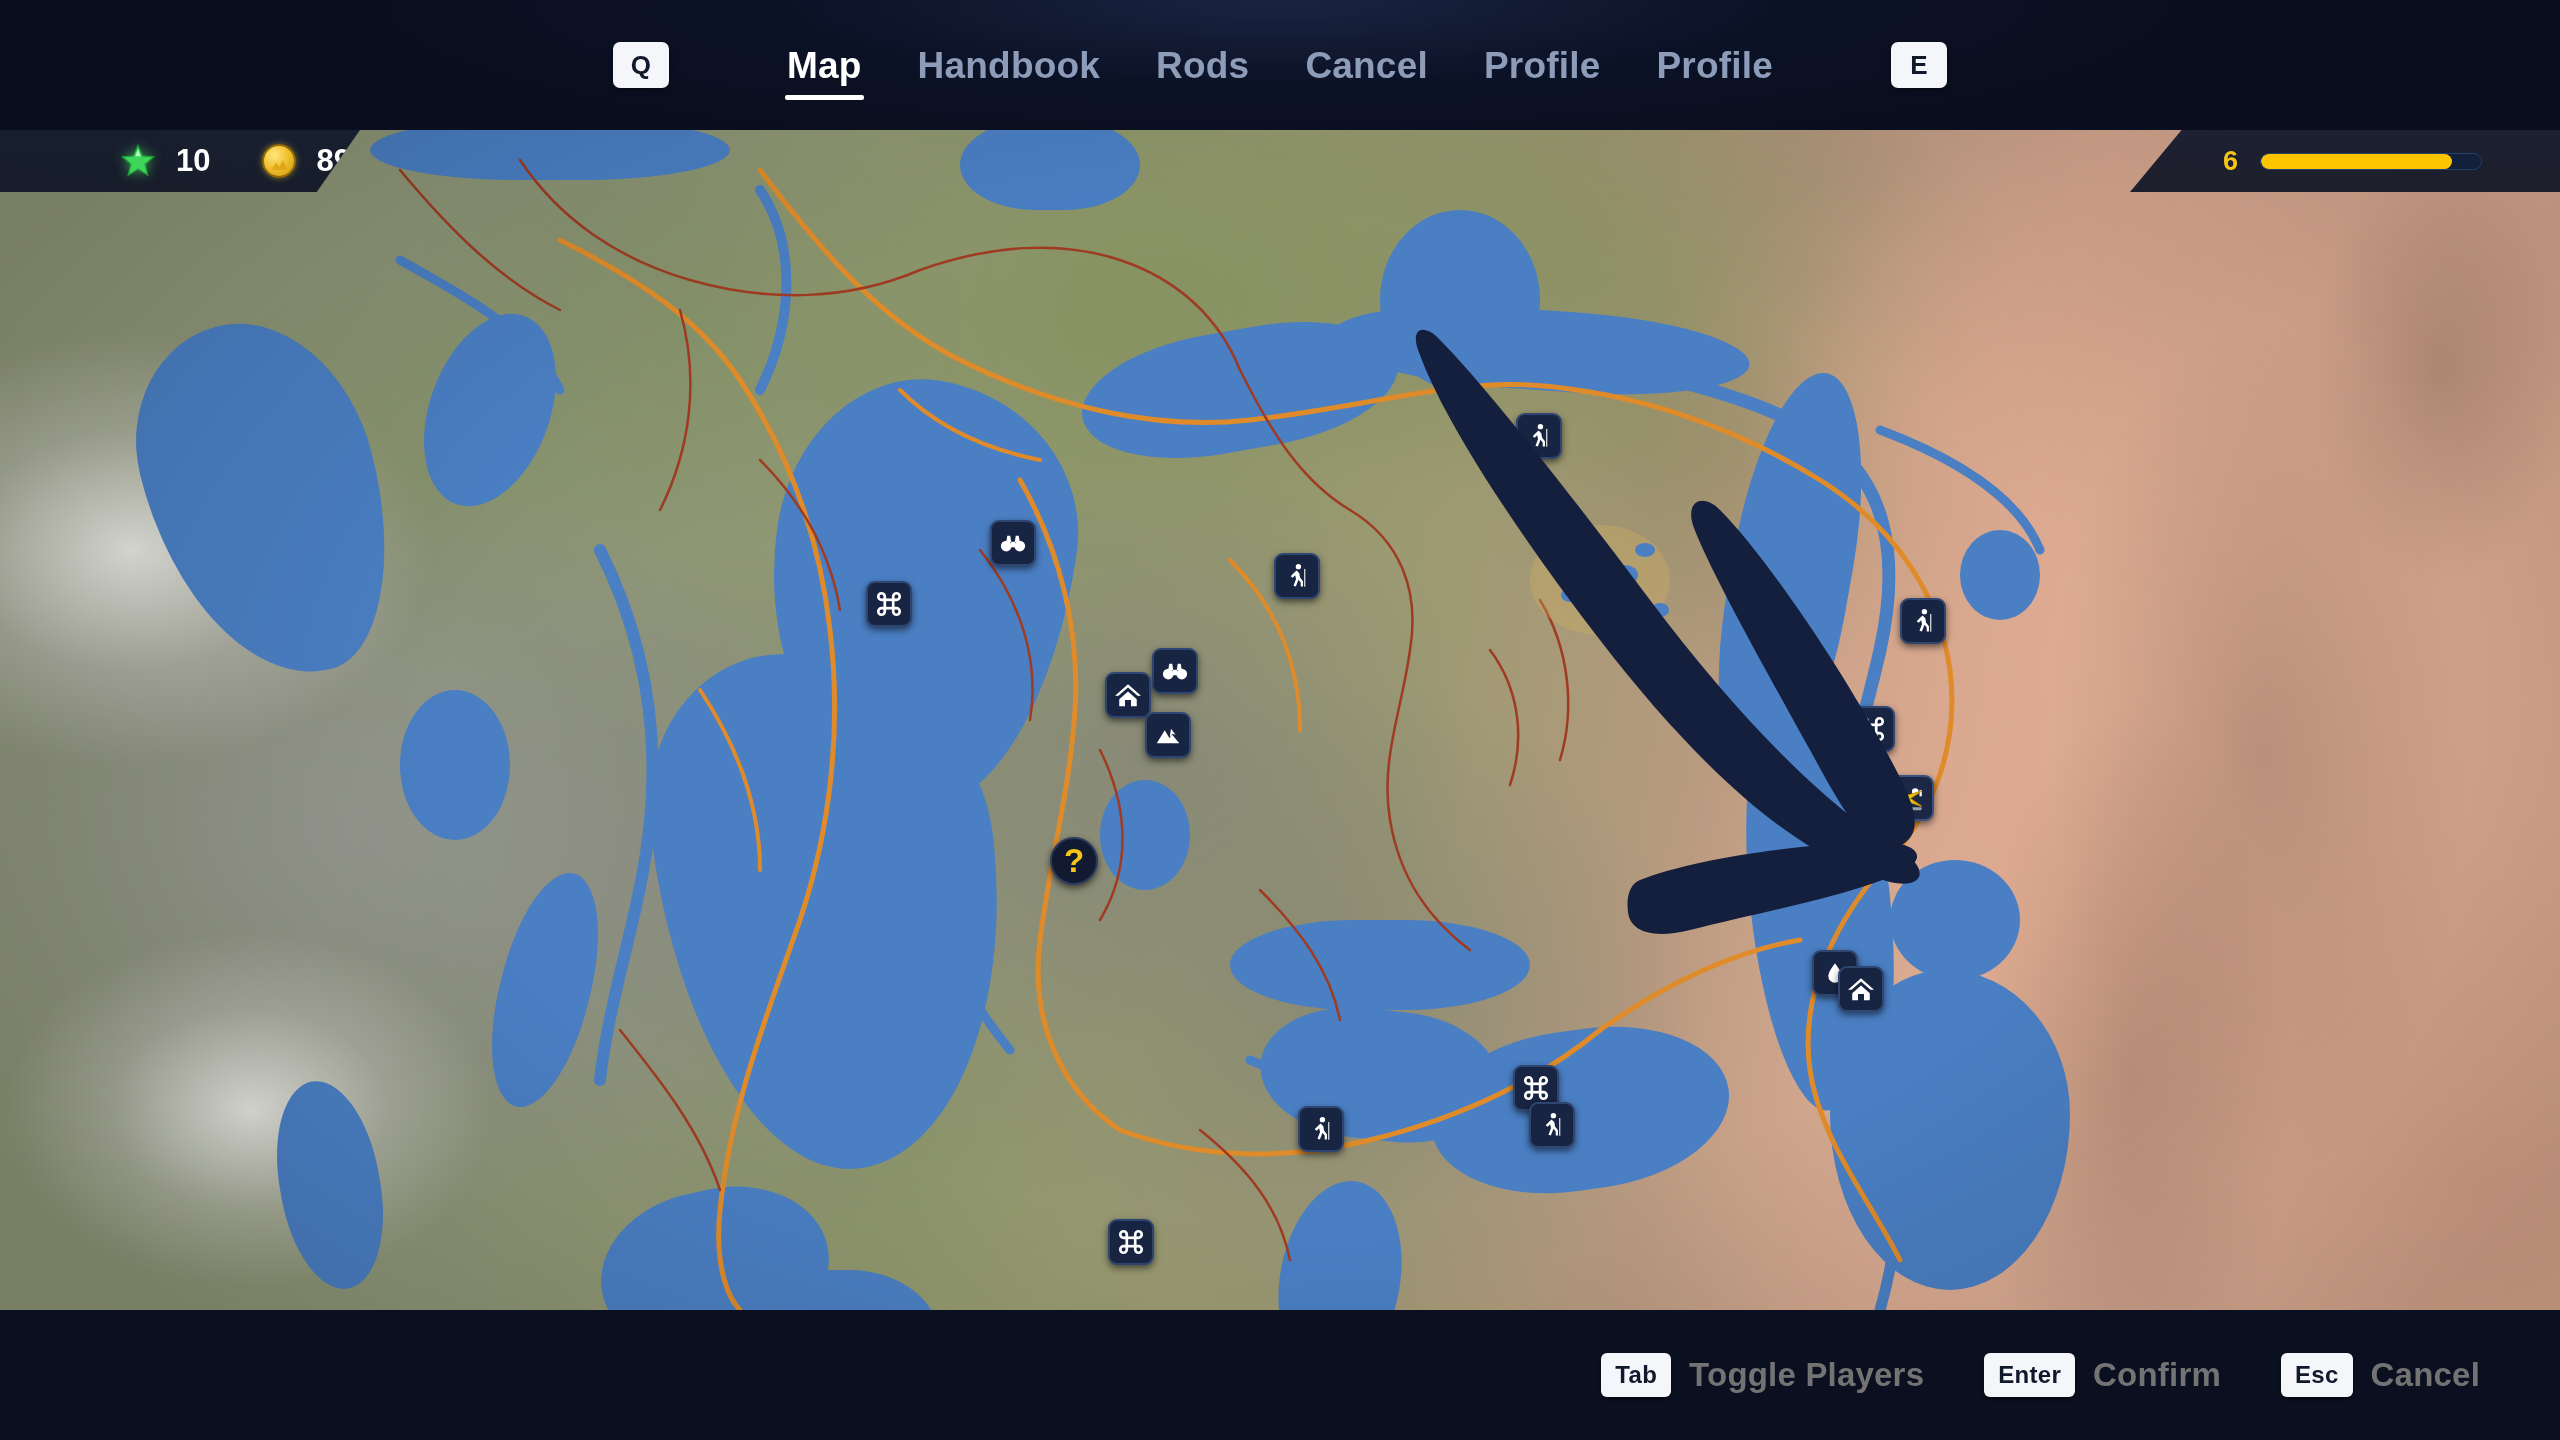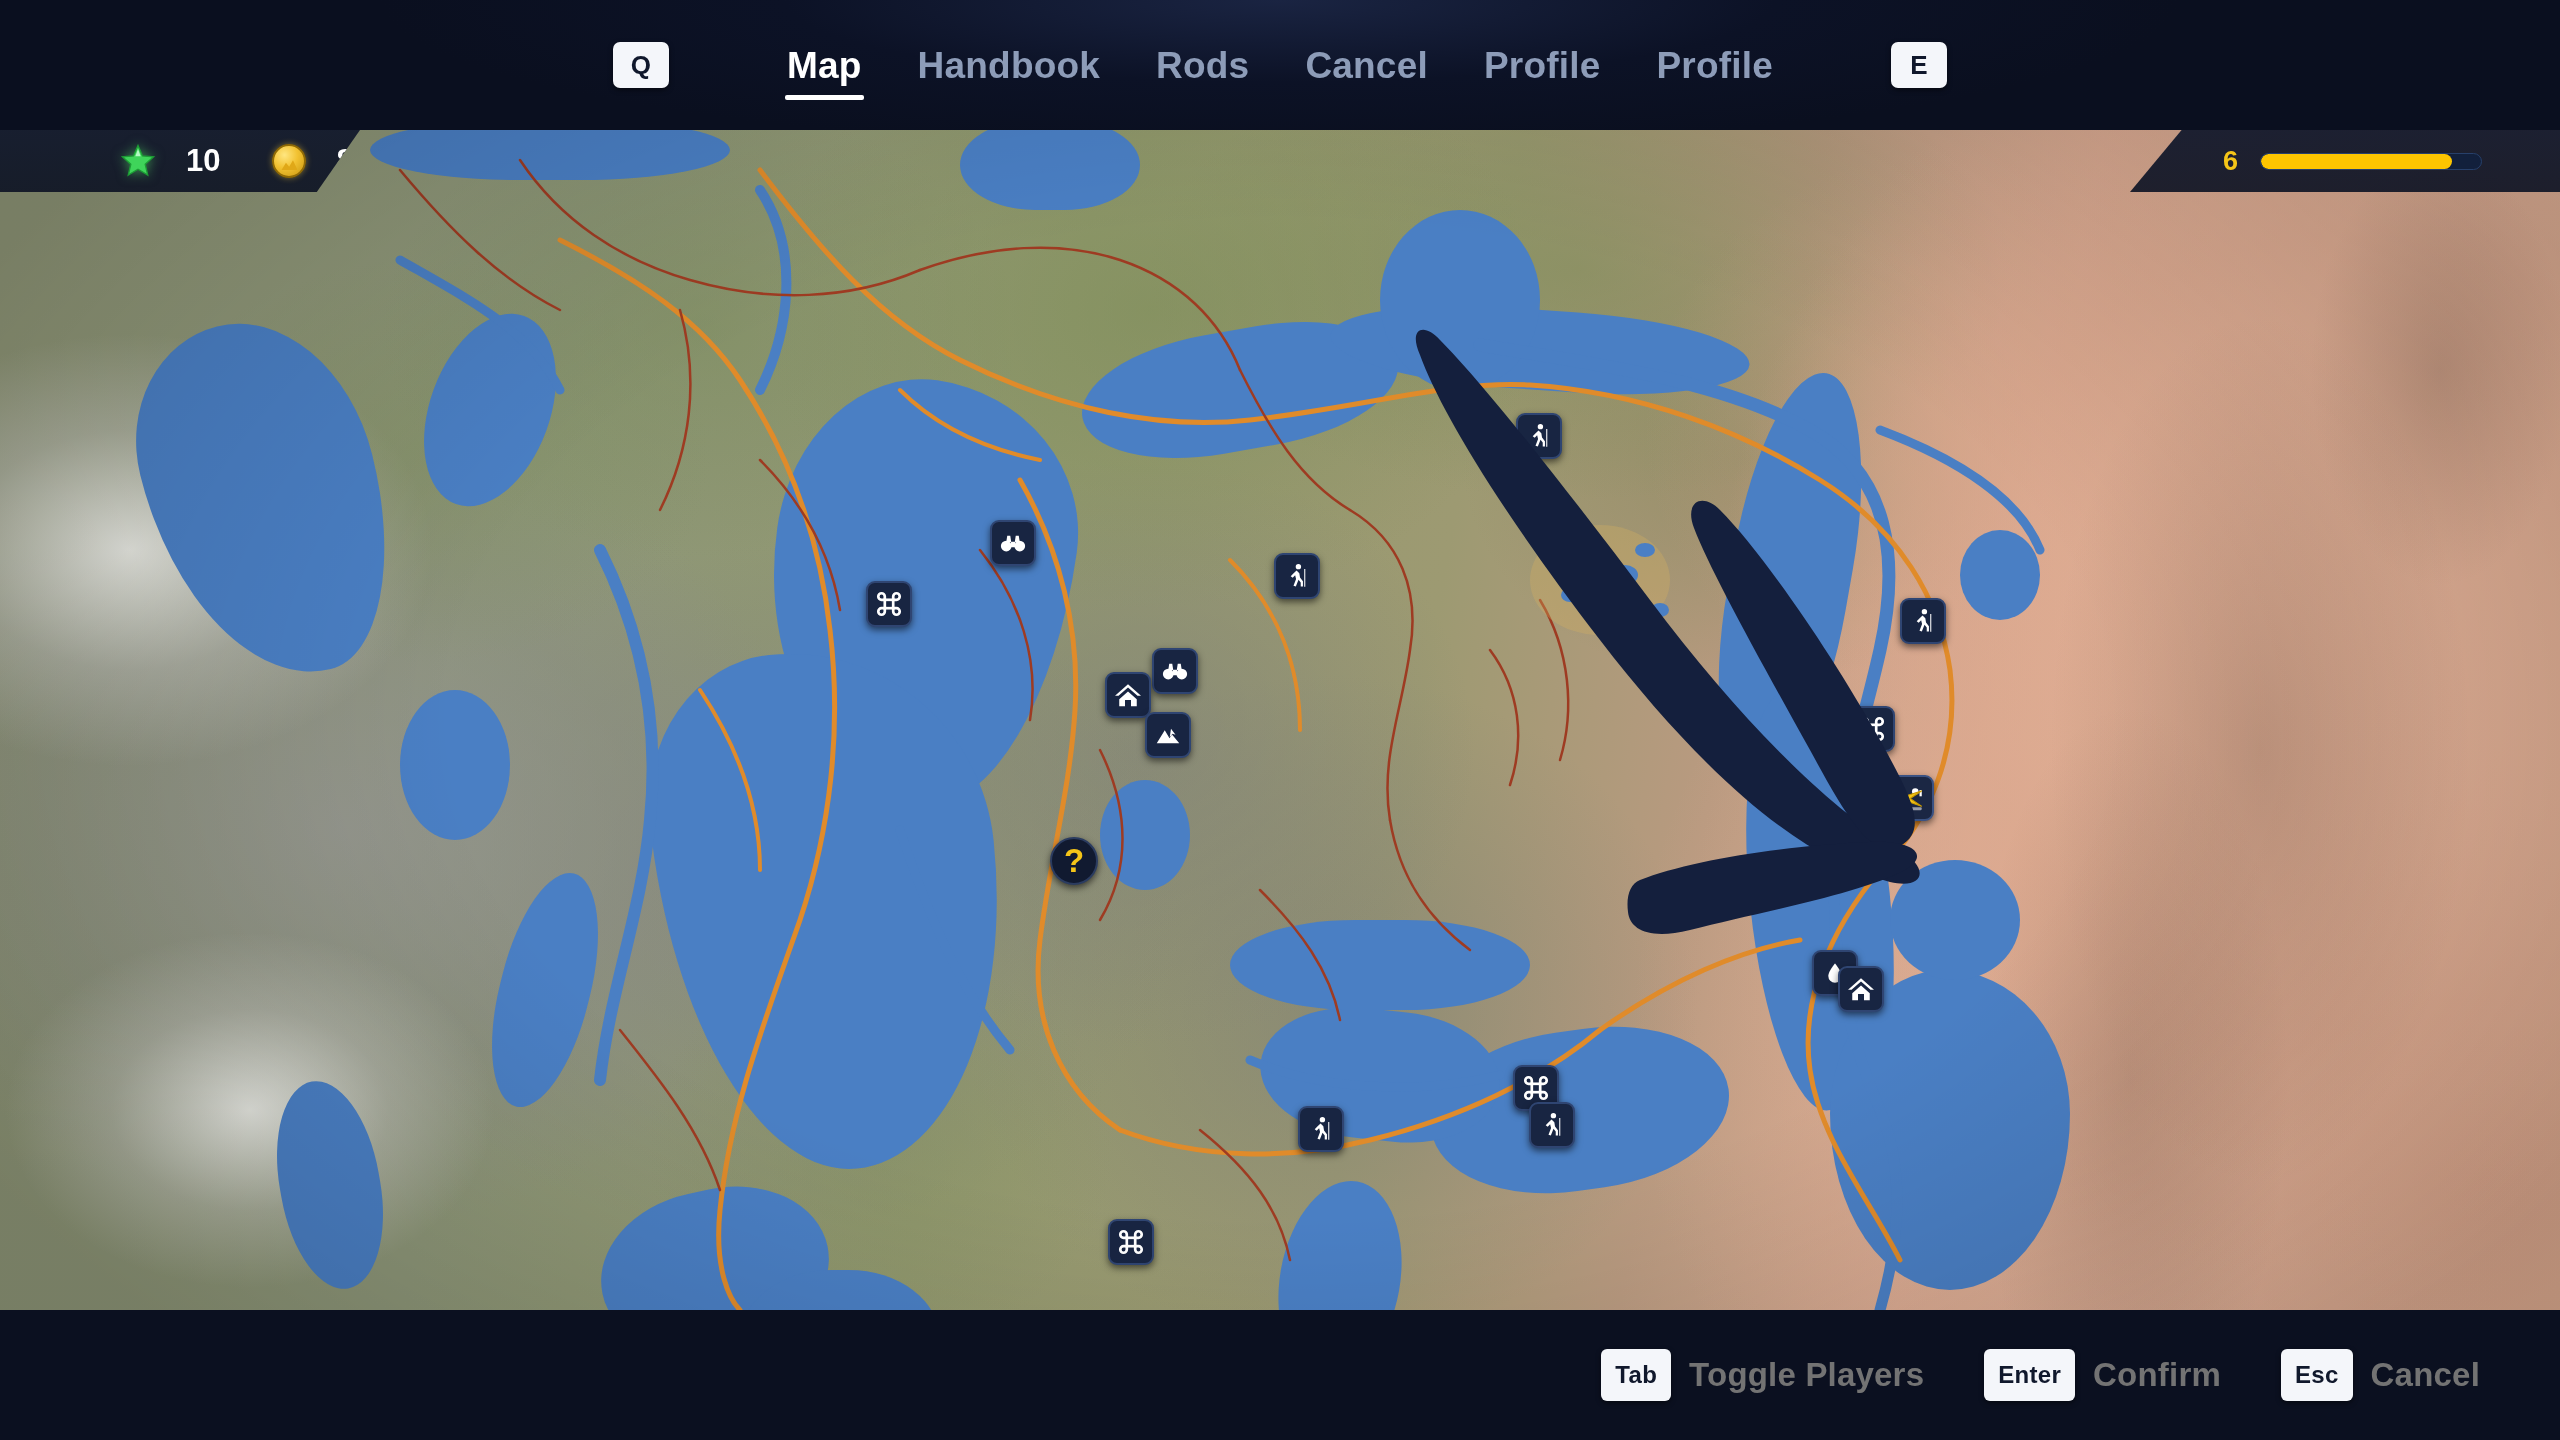--- a/index.html
+++ b/index.html
@@ -125,7 +125,7 @@
     clip-path: polygon(0 0, 100% 0, 88% 100%, 0 100%);
     z-index:30;
   }
-  .hud-item{ display:flex; align-items:center; gap:30px; }
+  .hud-item{ display:flex; align-items:center; gap:20px; }
   .hud-val{ color:#fff; font-size:31px; font-weight:bold; }
   .star{ width:36px; height:36px; position:relative; filter:drop-shadow(0 0 6px rgba(90,230,110,.55)); }
   .star svg{ display:block; }

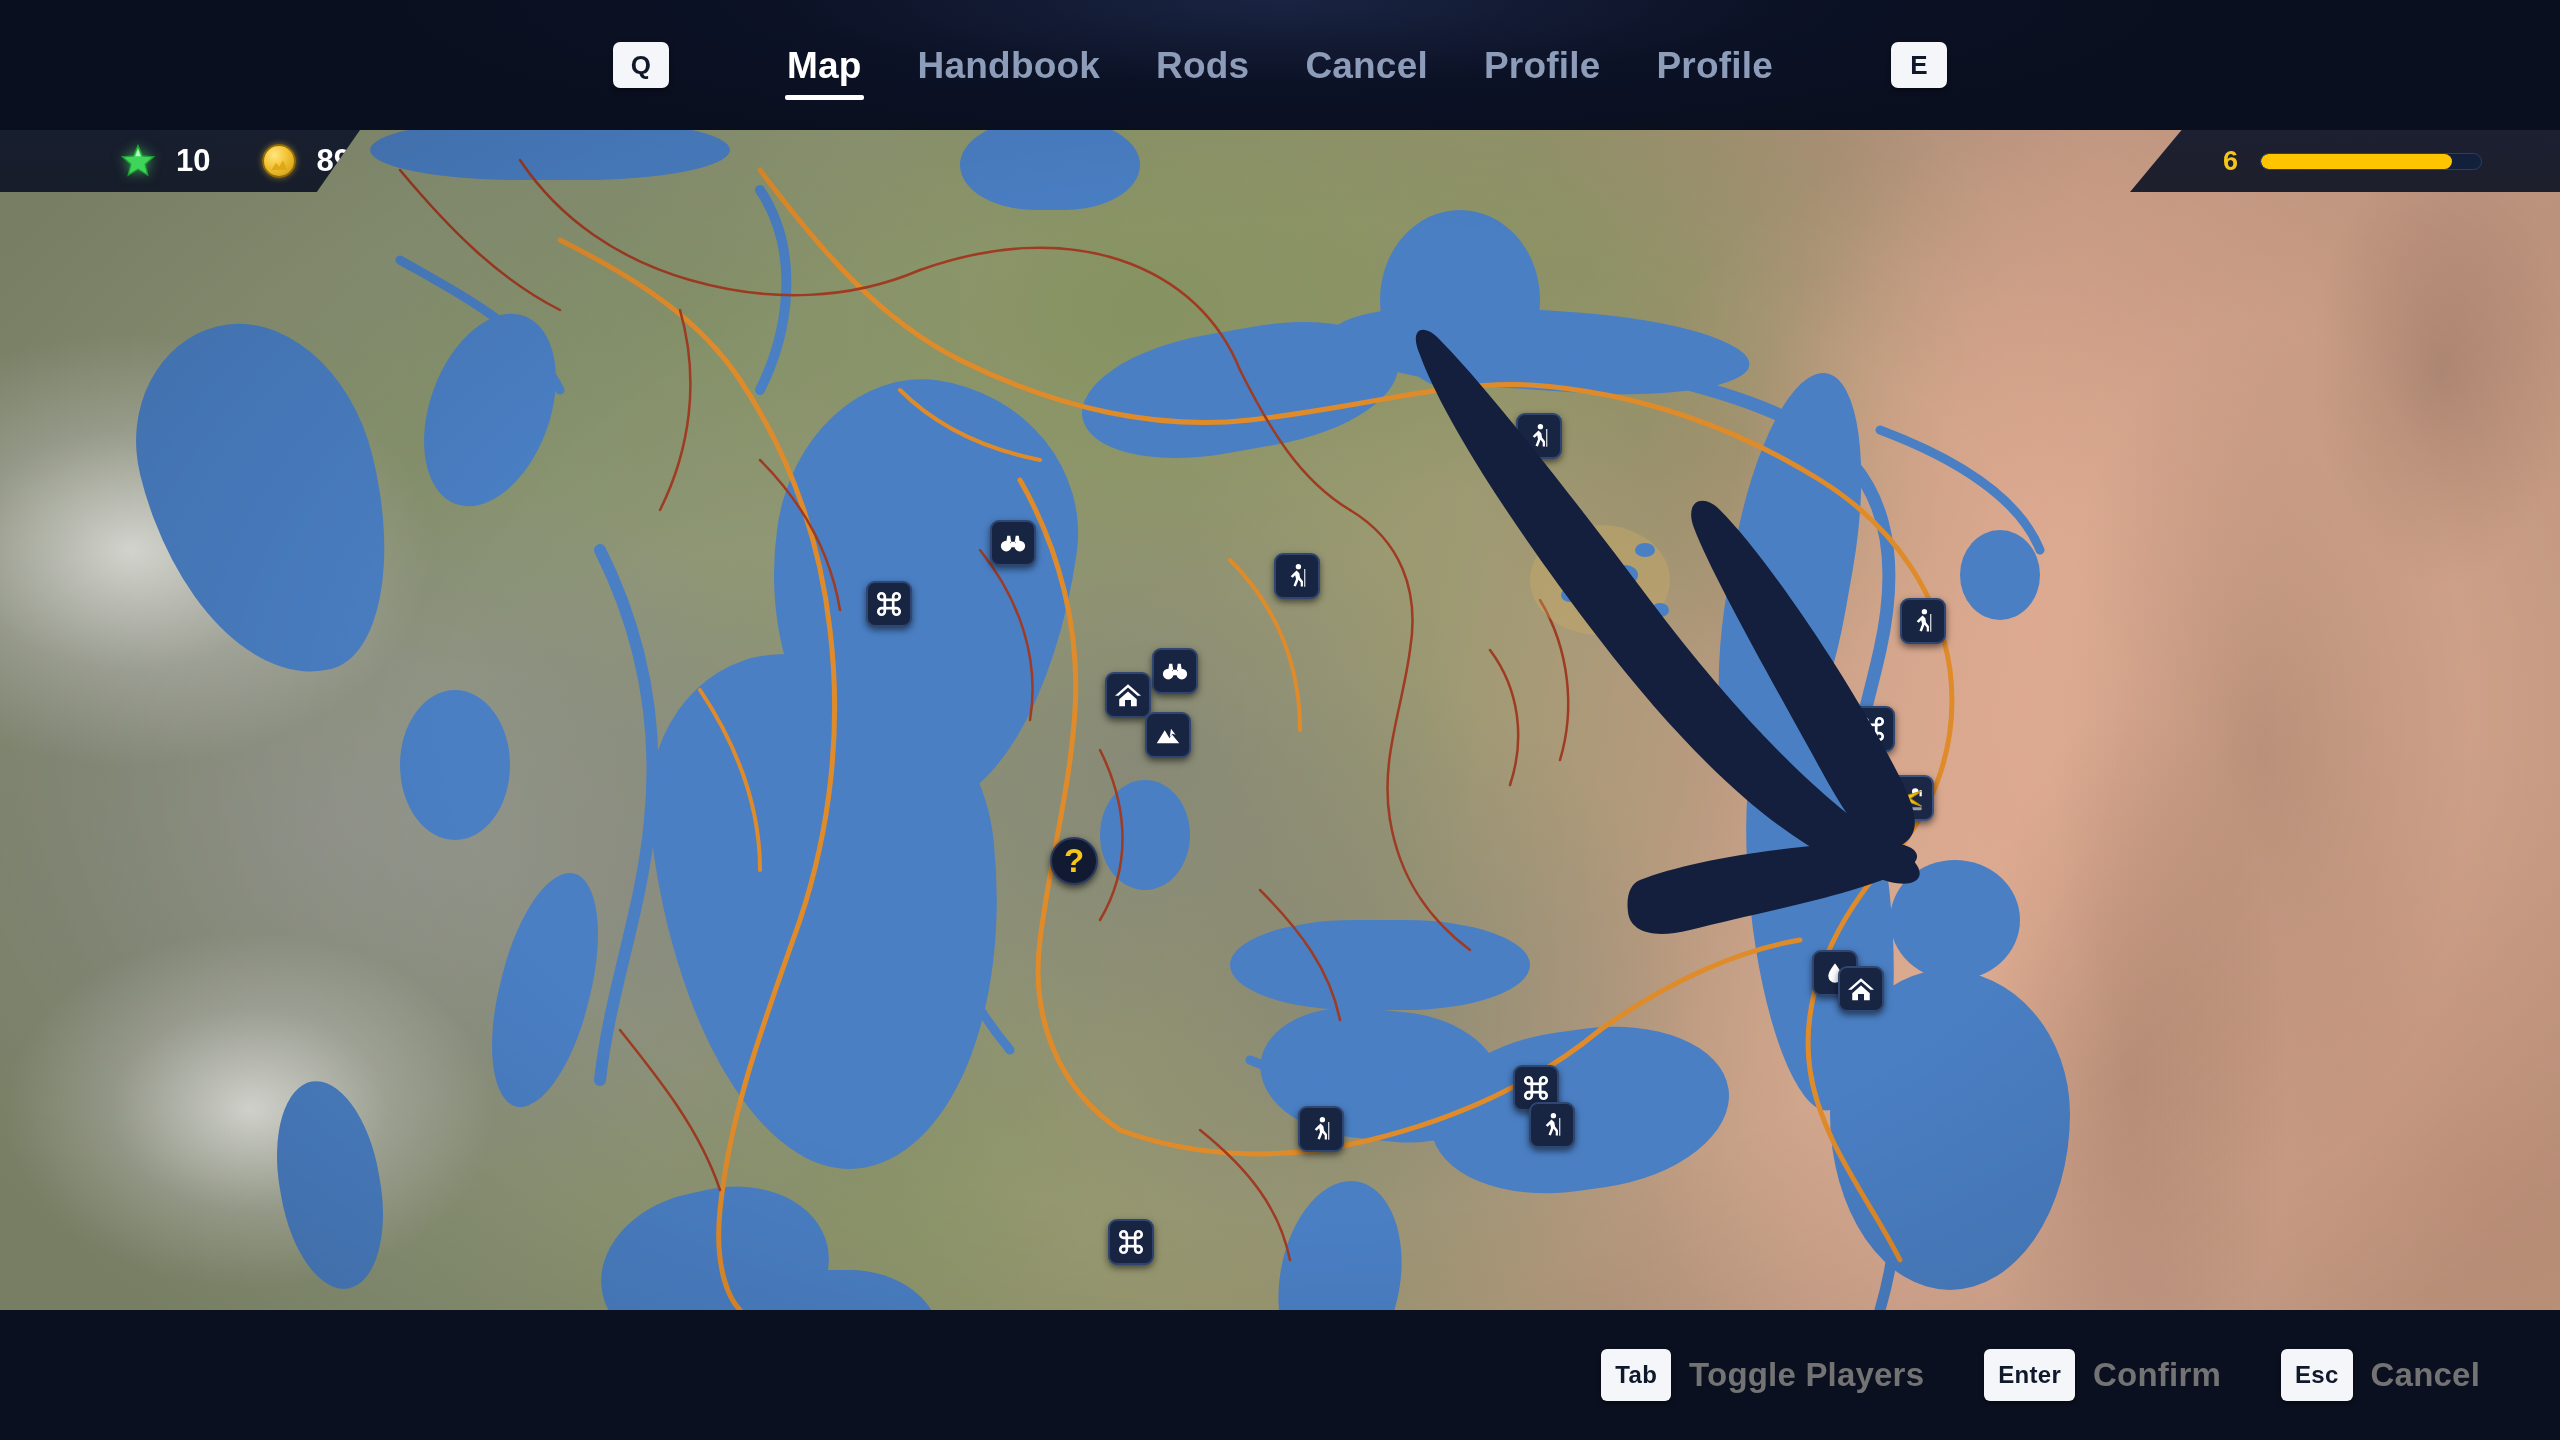--- a/index.html
+++ b/index.html
@@ -188,7 +188,7 @@
     padding-right:80px; gap:60px;
   }
   .hintgrp{ display:flex; align-items:center; gap:18px; }
-  .hintgrp .keycap{ height:52px; min-width:56px; padding:12px 14px; font-size:24px; border-radius:6px; }
+  .hintgrp .keycap{ height:44px; min-width:56px; padding:12px 14px; font-size:24px; border-radius:6px; }
   .hint-label{ color:#737373; font-size:33px; font-weight:600; letter-spacing:.2px; }
   .map-vign{
     position:absolute; inset:0; pointer-events:none;

